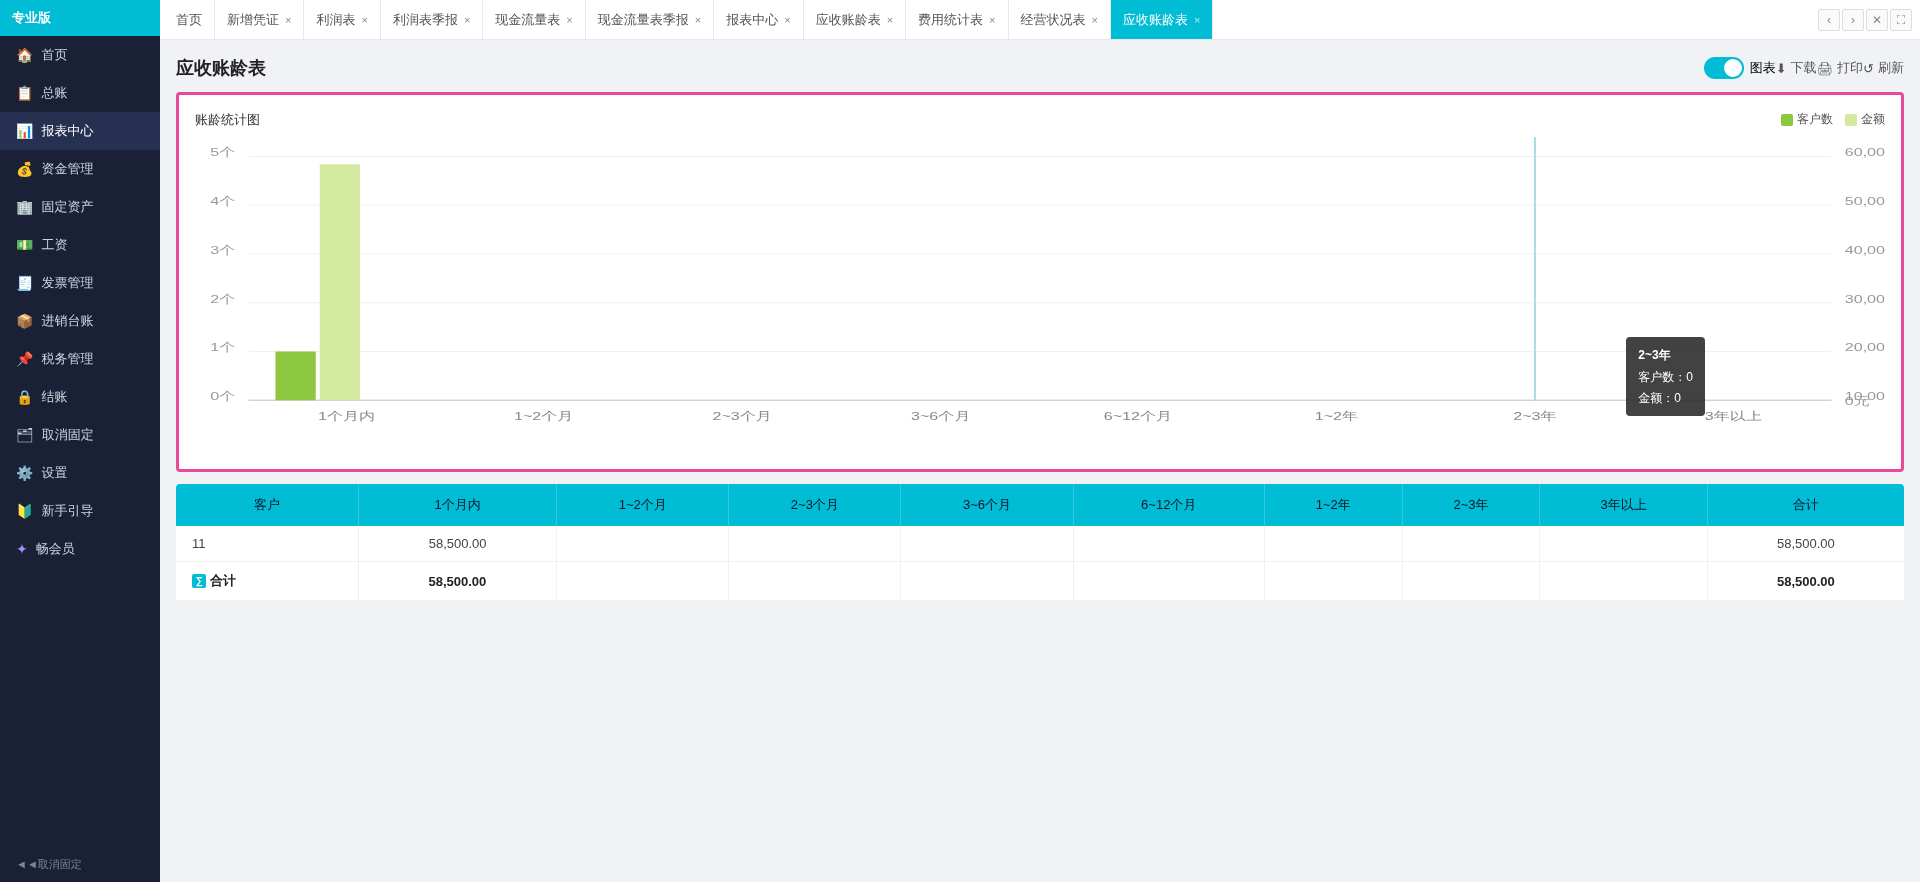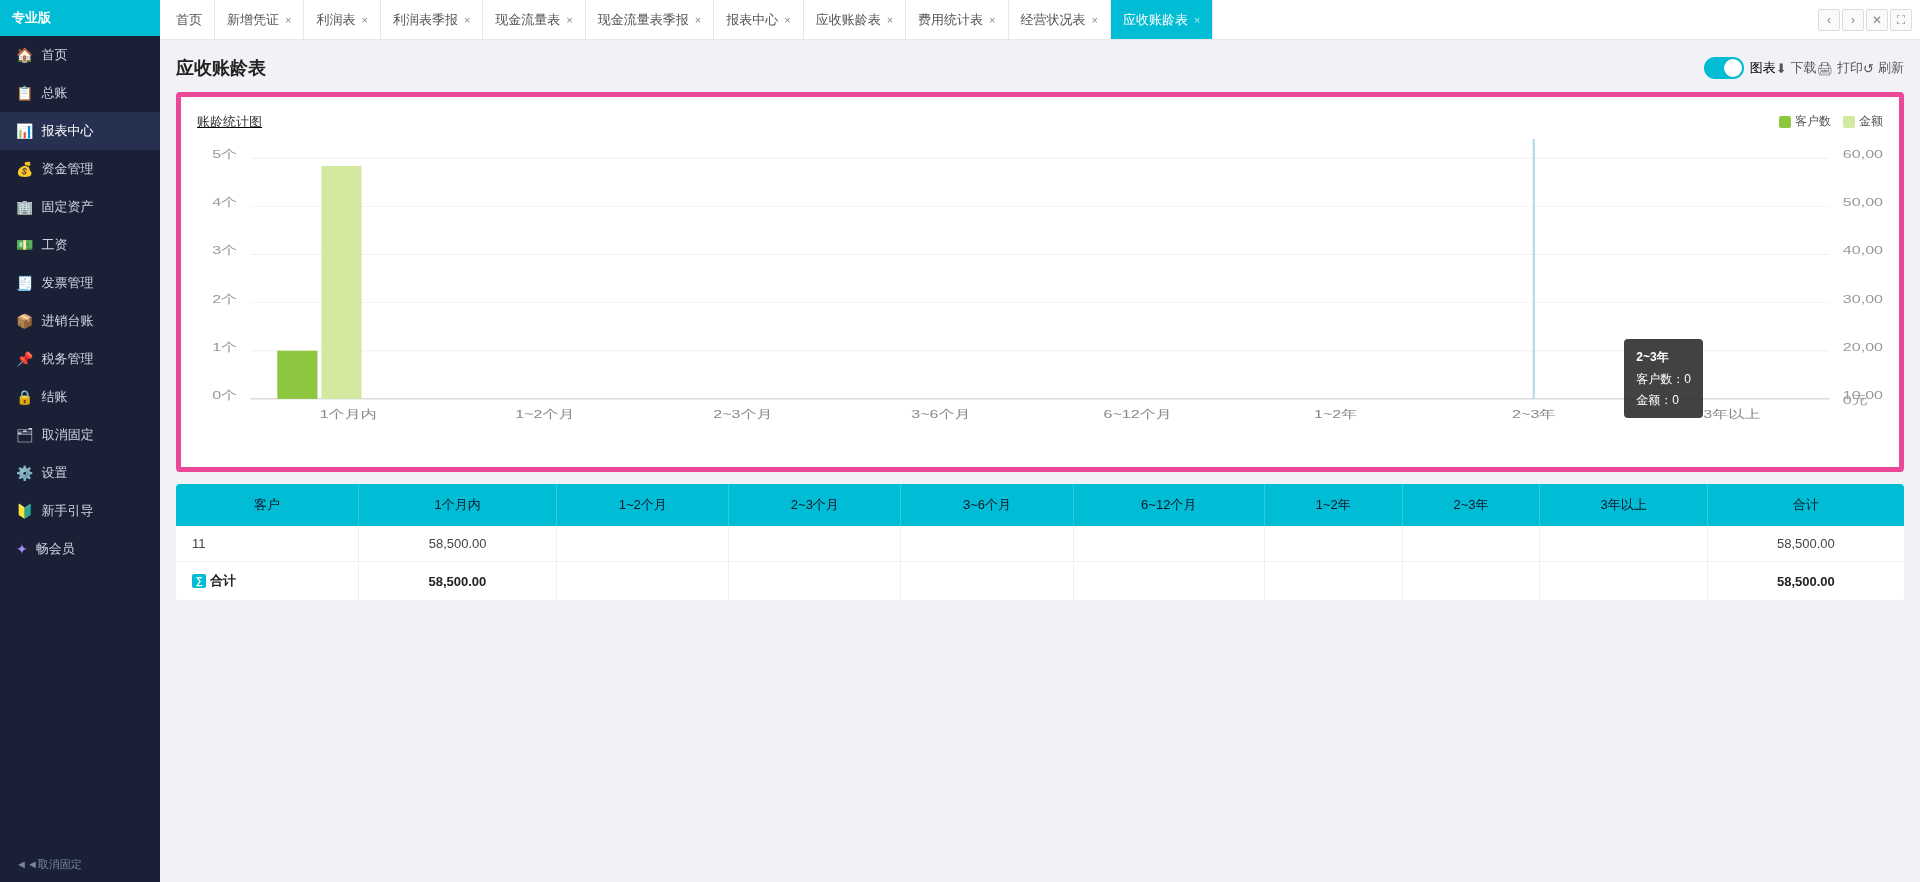--- a/index.html
+++ b/index.html
@@ -180,13 +180,12 @@
     
     .chart-container {
       background: #fff;
-      border: 5px solid #ec4899;
+      border: 3px solid #ec4899;
       border-radius: 4px;
       padding: 16px;
       margin-bottom: 12px;
       position: relative;
       height: 380px;
-      text-decoration: underline;
     }
     .chart-title {
       font-size: 13px;

